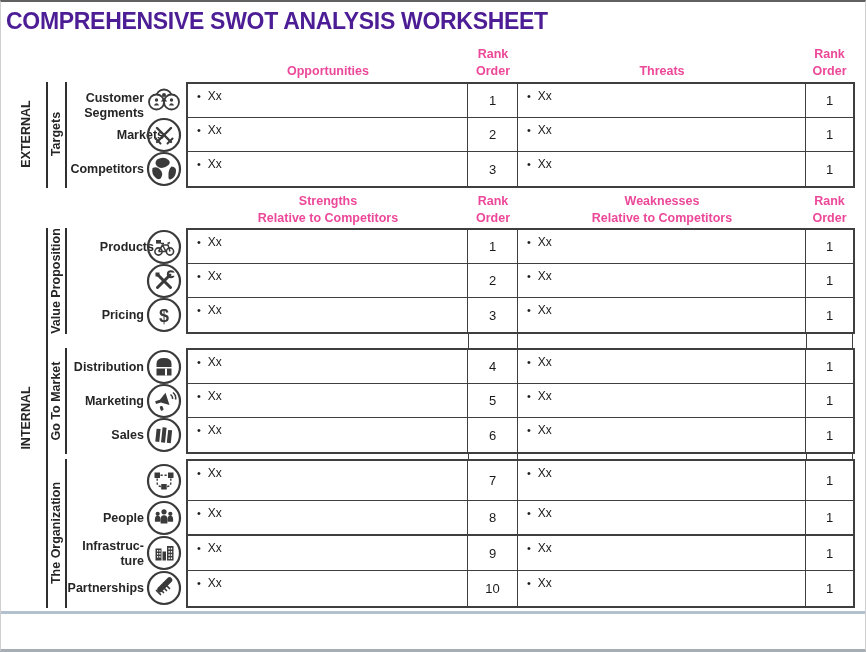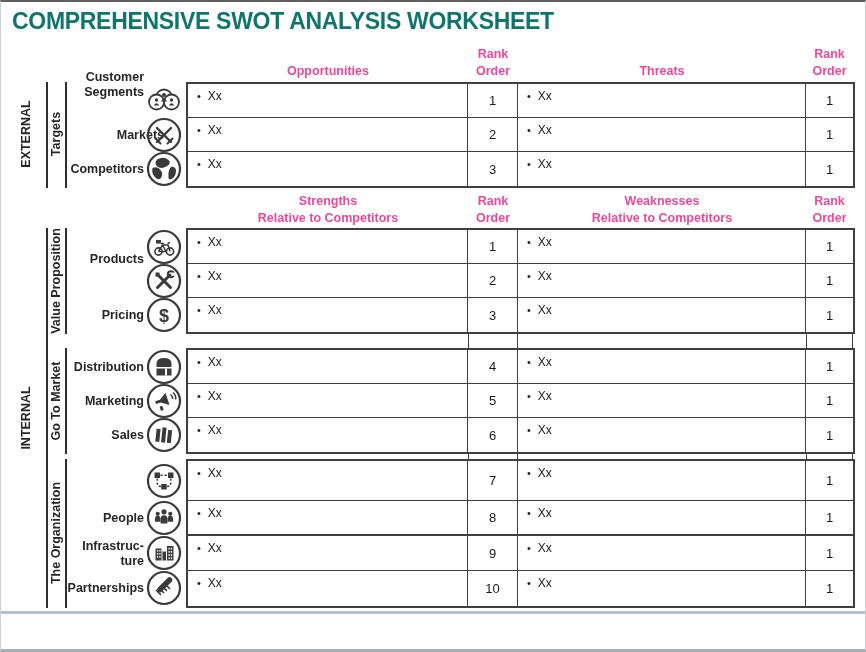--- a/index.html
+++ b/index.html
@@ -6,7 +6,7 @@
   .slide{position:relative;width:866px;height:652px;background:#fff;overflow:hidden;}
   .frame{position:absolute;inset:0;border-top:2px solid #606060;border-bottom:3px solid #a7adb4;
          border-left:1px solid #cfcfcf;border-right:1px solid #cfcfcf;pointer-events:none;z-index:9;}
-  .title{position:absolute;left:12px;top:8px;font-size:23px;font-weight:bold;color:#0f766e;letter-spacing:-0.3px;white-space:nowrap;}
+  .title{position:absolute;left:6px;top:8px;font-size:23px;font-weight:bold;color:#4c1d95;letter-spacing:-0.3px;white-space:nowrap;}
   .hdr{position:absolute;display:flex;align-items:flex-end;justify-content:center;text-align:center;
        font-weight:bold;font-size:12.5px;line-height:17px;color:#ec4899;white-space:pre-line;}
   .tbl{position:absolute;left:186px;display:grid;grid-template-columns:280px 50px 288px 47px;

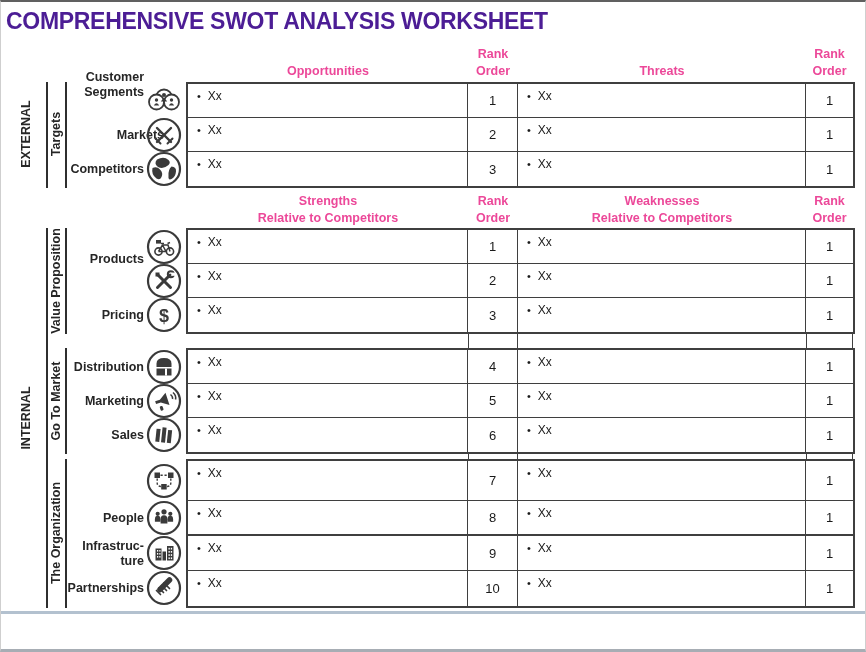--- a/index.html
+++ b/index.html
@@ -48,7 +48,7 @@
   <div class="vlabel" style="left:-24px;top:124px;">Targets</div>
   <div class="vline" style="left:65px;top:82px;height:106px;"></div>
 
-  <div class="rlabel" style="top:68px;height:34px;">Customer
+  <div class="rlabel" style="top:89px;height:34px;">Customer
 Segments</div>
   <div class="rlabel" style="top:118px;height:34px;padding-left:20px;">Markets</div>
   <div class="rlabel" style="top:152px;height:34px;">Competitors</div>

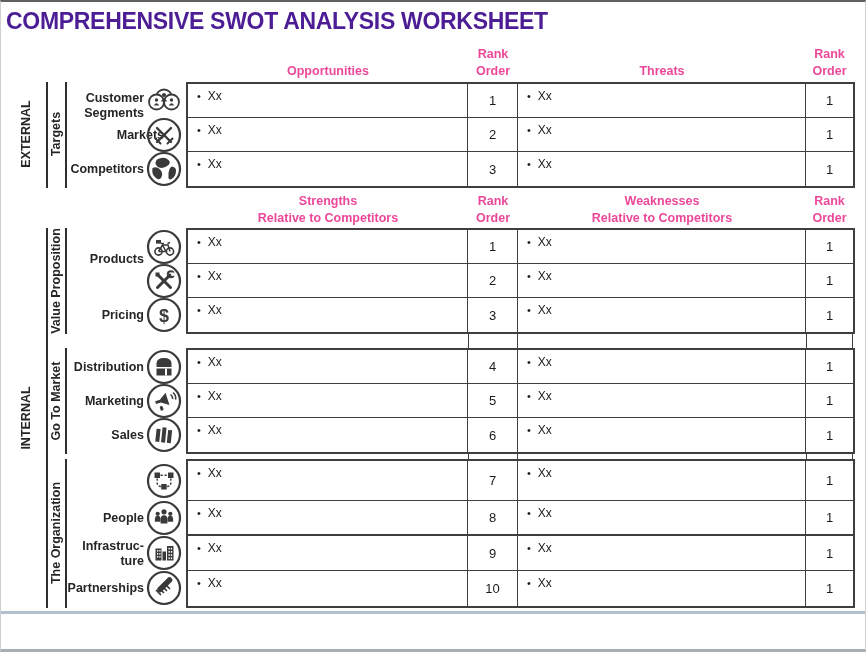--- a/index.html
+++ b/index.html
@@ -145,7 +145,7 @@
   <div class="vlabel" style="left:-24px;top:523px;">The Organization</div>
   <div class="vline" style="left:65px;top:459px;height:149px;"></div>
 
-  <div class="rlabel" style="top:242px;height:34px;">Products</div>
+  <div class="rlabel" style="top:230px;height:34px;padding-left:10px;">Products</div>
   <div class="rlabel" style="top:298px;height:34px;">Pricing</div>
   <div class="rlabel" style="top:350px;height:34px;">Distribution</div>
   <div class="rlabel" style="top:384px;height:34px;">Marketing</div>

